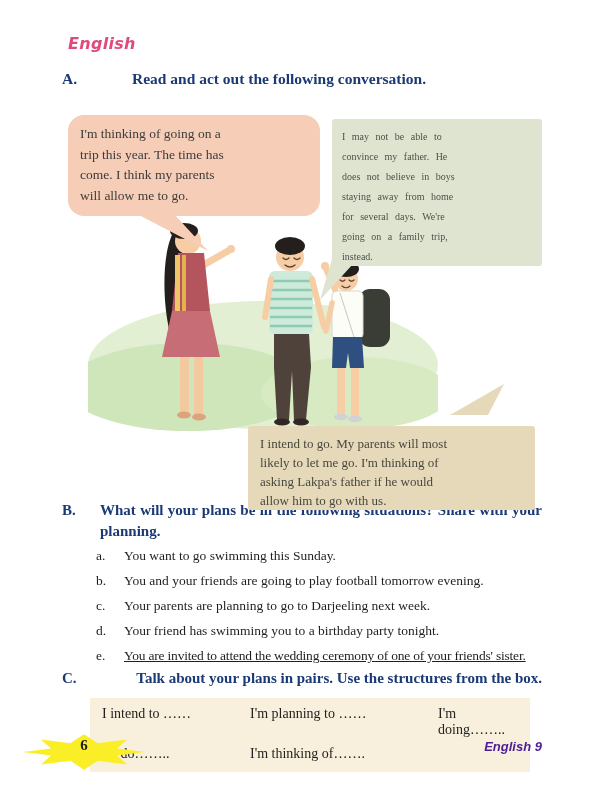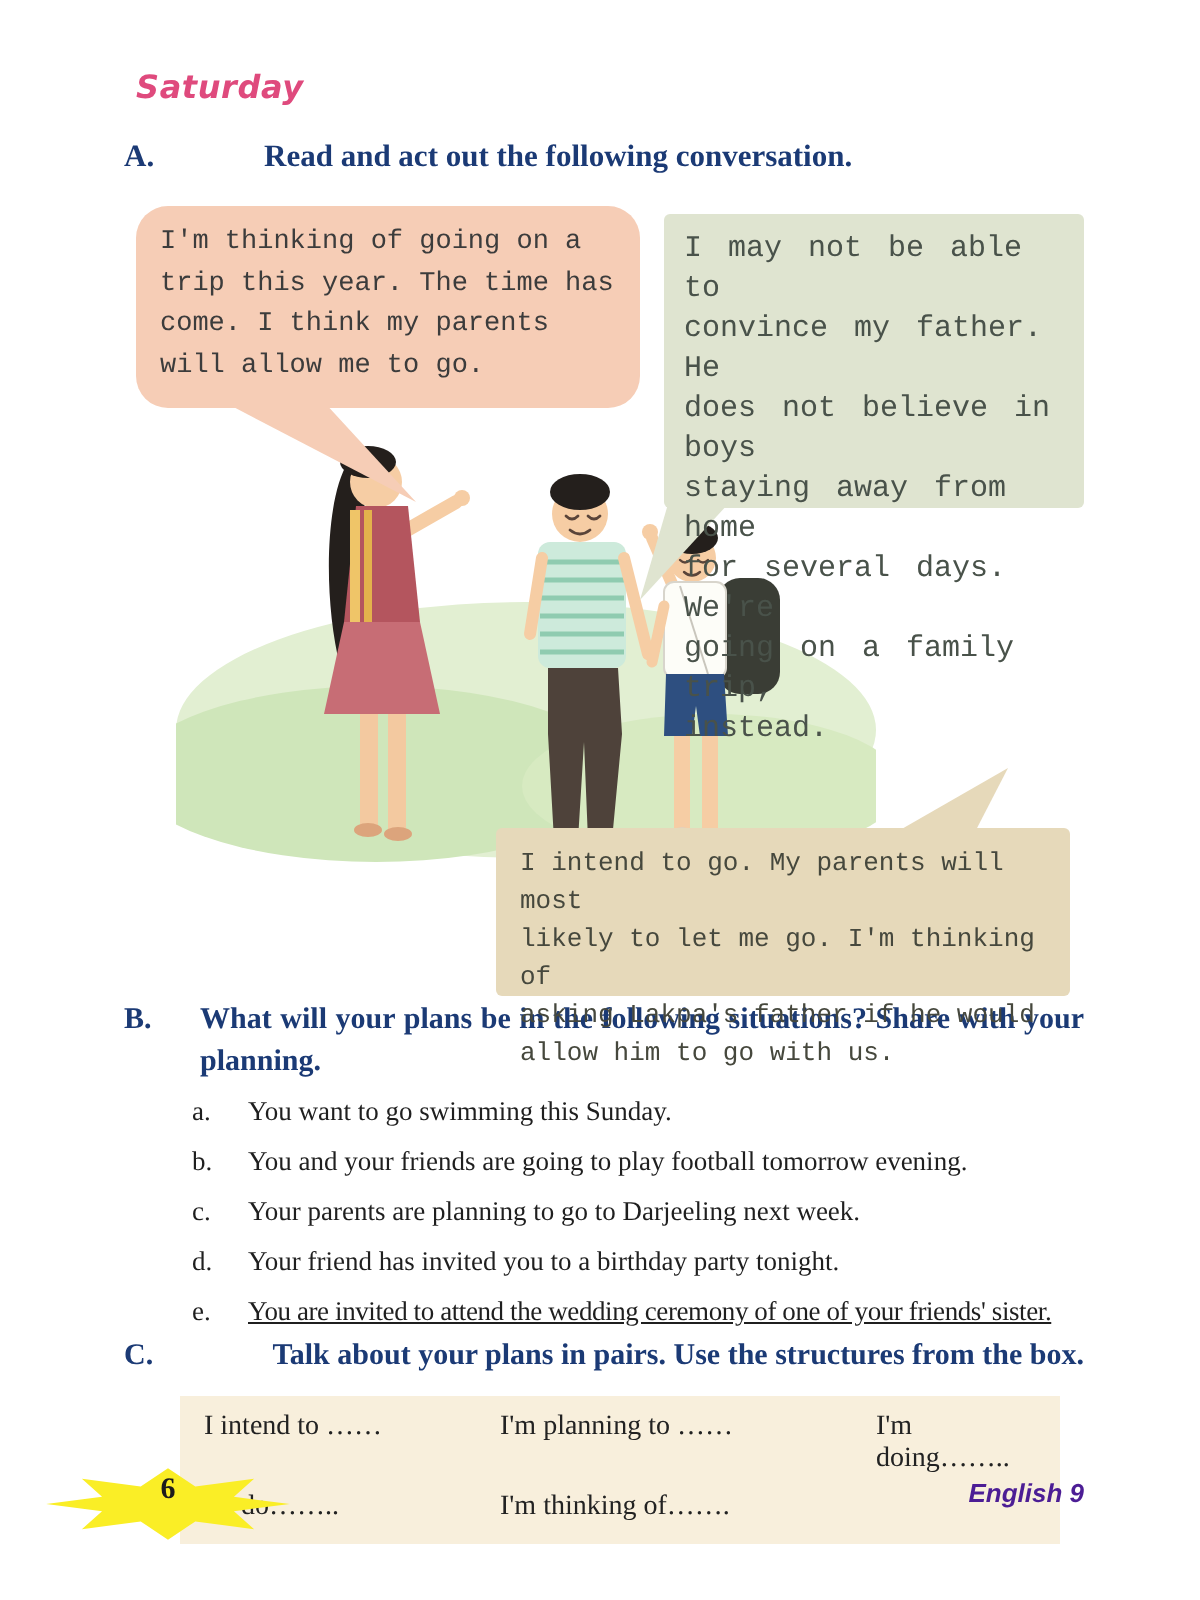--- a/index.html
+++ b/index.html
@@ -82,7 +82,7 @@
 
 <div class="page">
 
-  <div class="speaking">Saturday</div>
+  <div class="speaking">English</div>
 
   <div class="ex-heading" id="heading-a">
     <span class="lbl">A.</span>

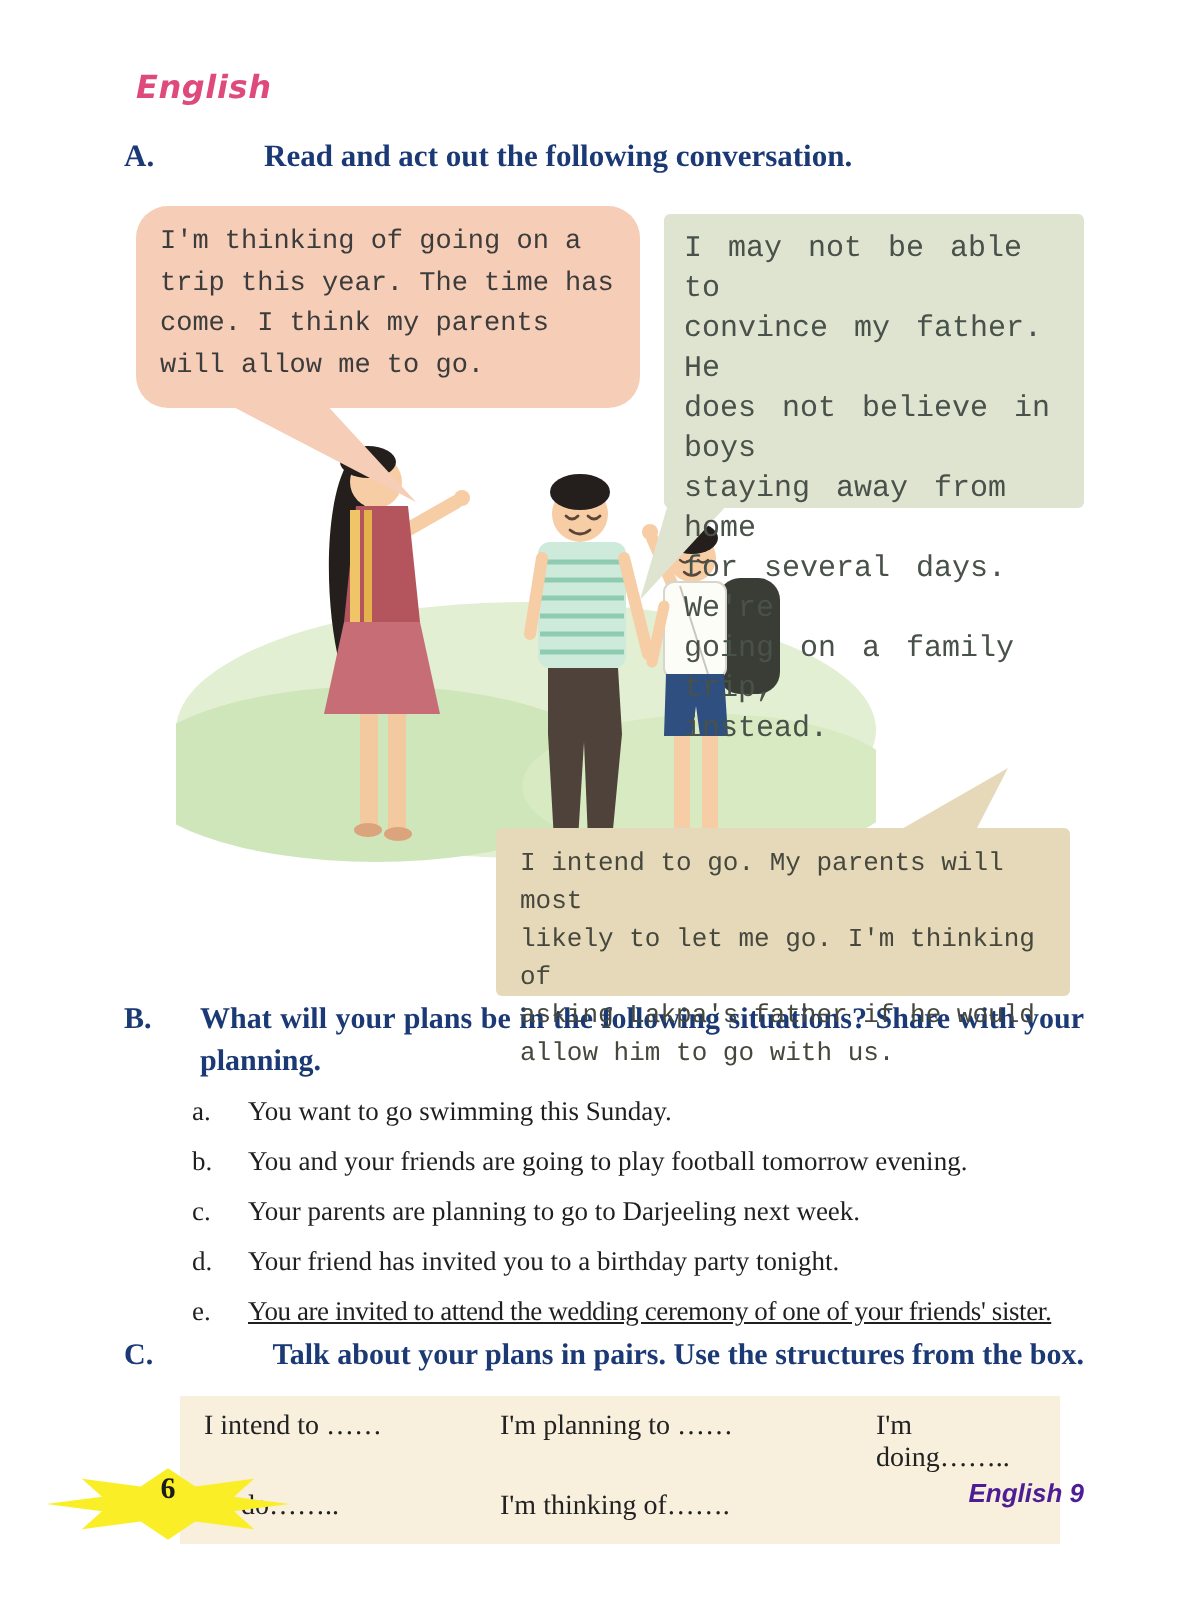--- a/index.html
+++ b/index.html
@@ -29,8 +29,9 @@
   .conversation{position:absolute;left:0;top:96px;width:600px;height:406px;}
   .bubble{
     position:absolute;z-index:3;box-sizing:border-box;
-    font-family:Liberation Mono, monospace;color:#3e463f;
+    font-family:Liberation Serif, serif;color:#3e463f;
     white-space:pre-line;
+    margin-top:12px;
   }
   .bubble.salmon{
     left:68px;top:7px;width:252px;height:101px;background:#f6cdb6;

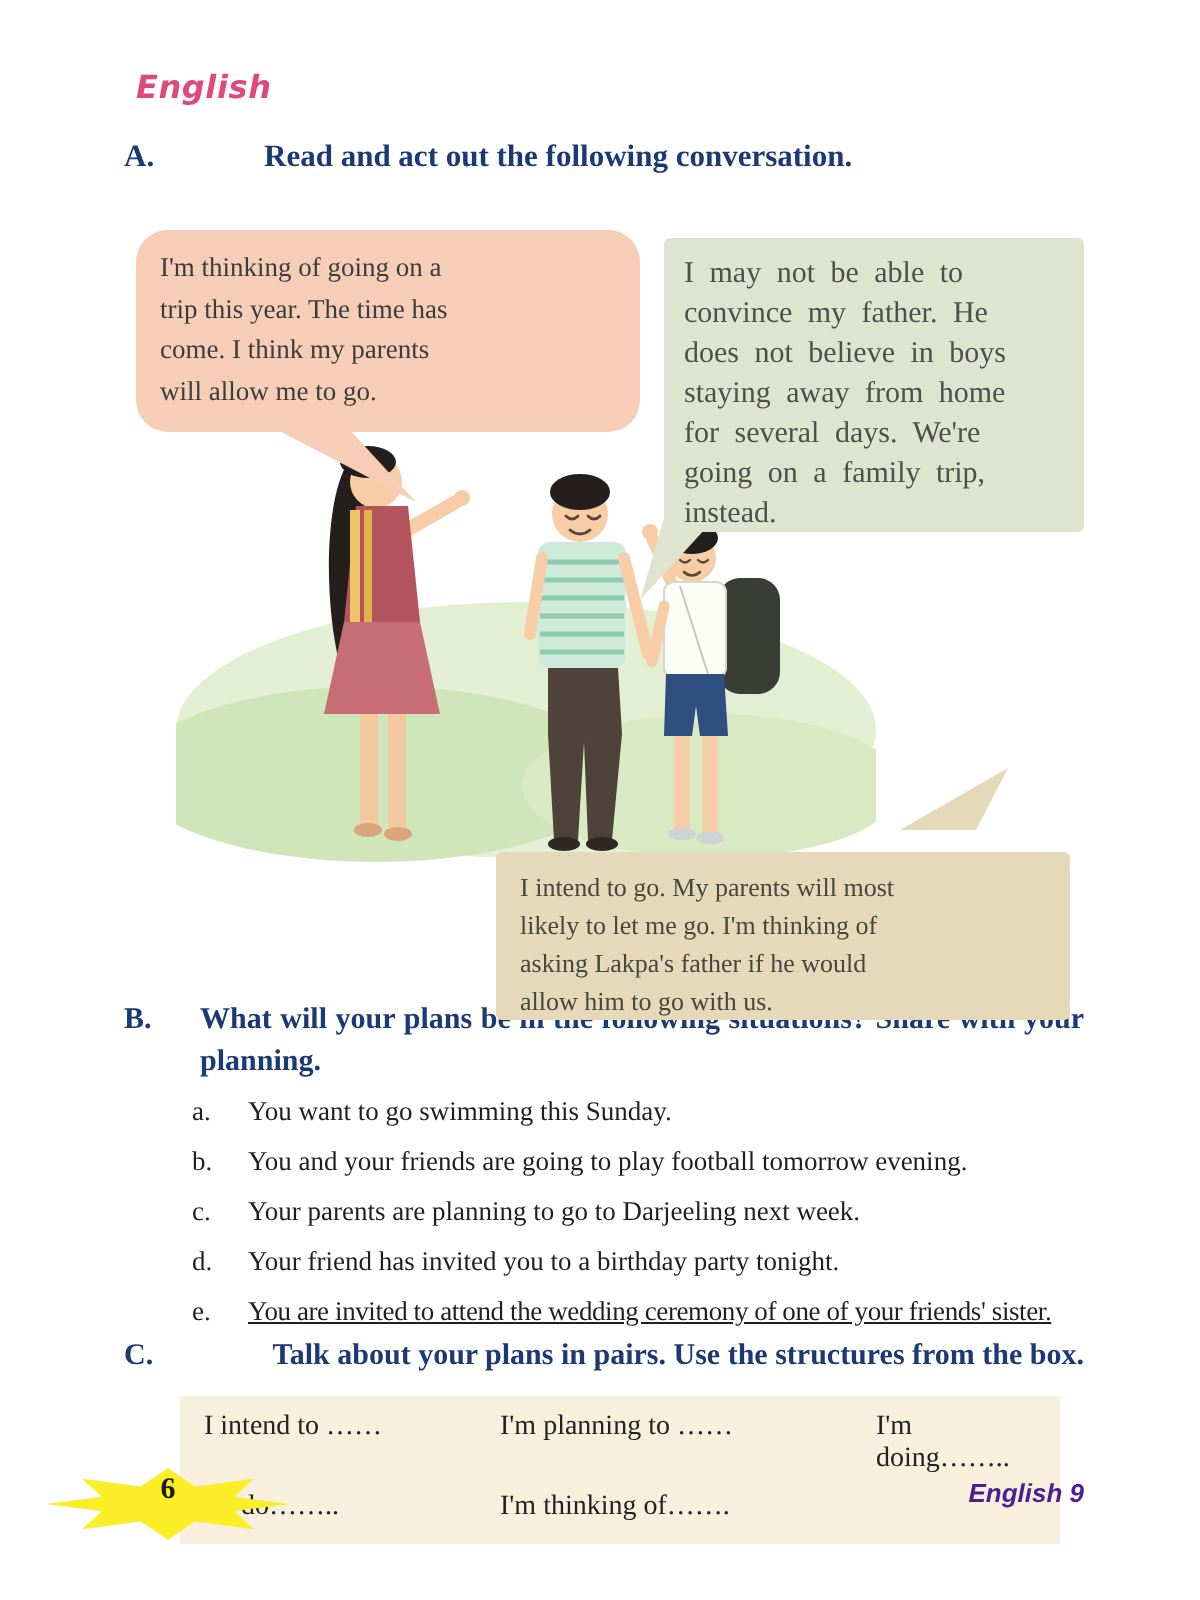--- a/index.html
+++ b/index.html
@@ -39,7 +39,7 @@
   }
   .bubble.sage{
     left:332px;top:11px;width:210px;height:147px;background:#dfe4d0;
-    border-radius:3px;padding:8px 10px;font-size:15px;line-height:20px;
+    border-radius:3px;padding:8px 10px;font-size:10px;line-height:20px;
     word-spacing:4px;color:#49524a;
   }
   .bubble.tan{

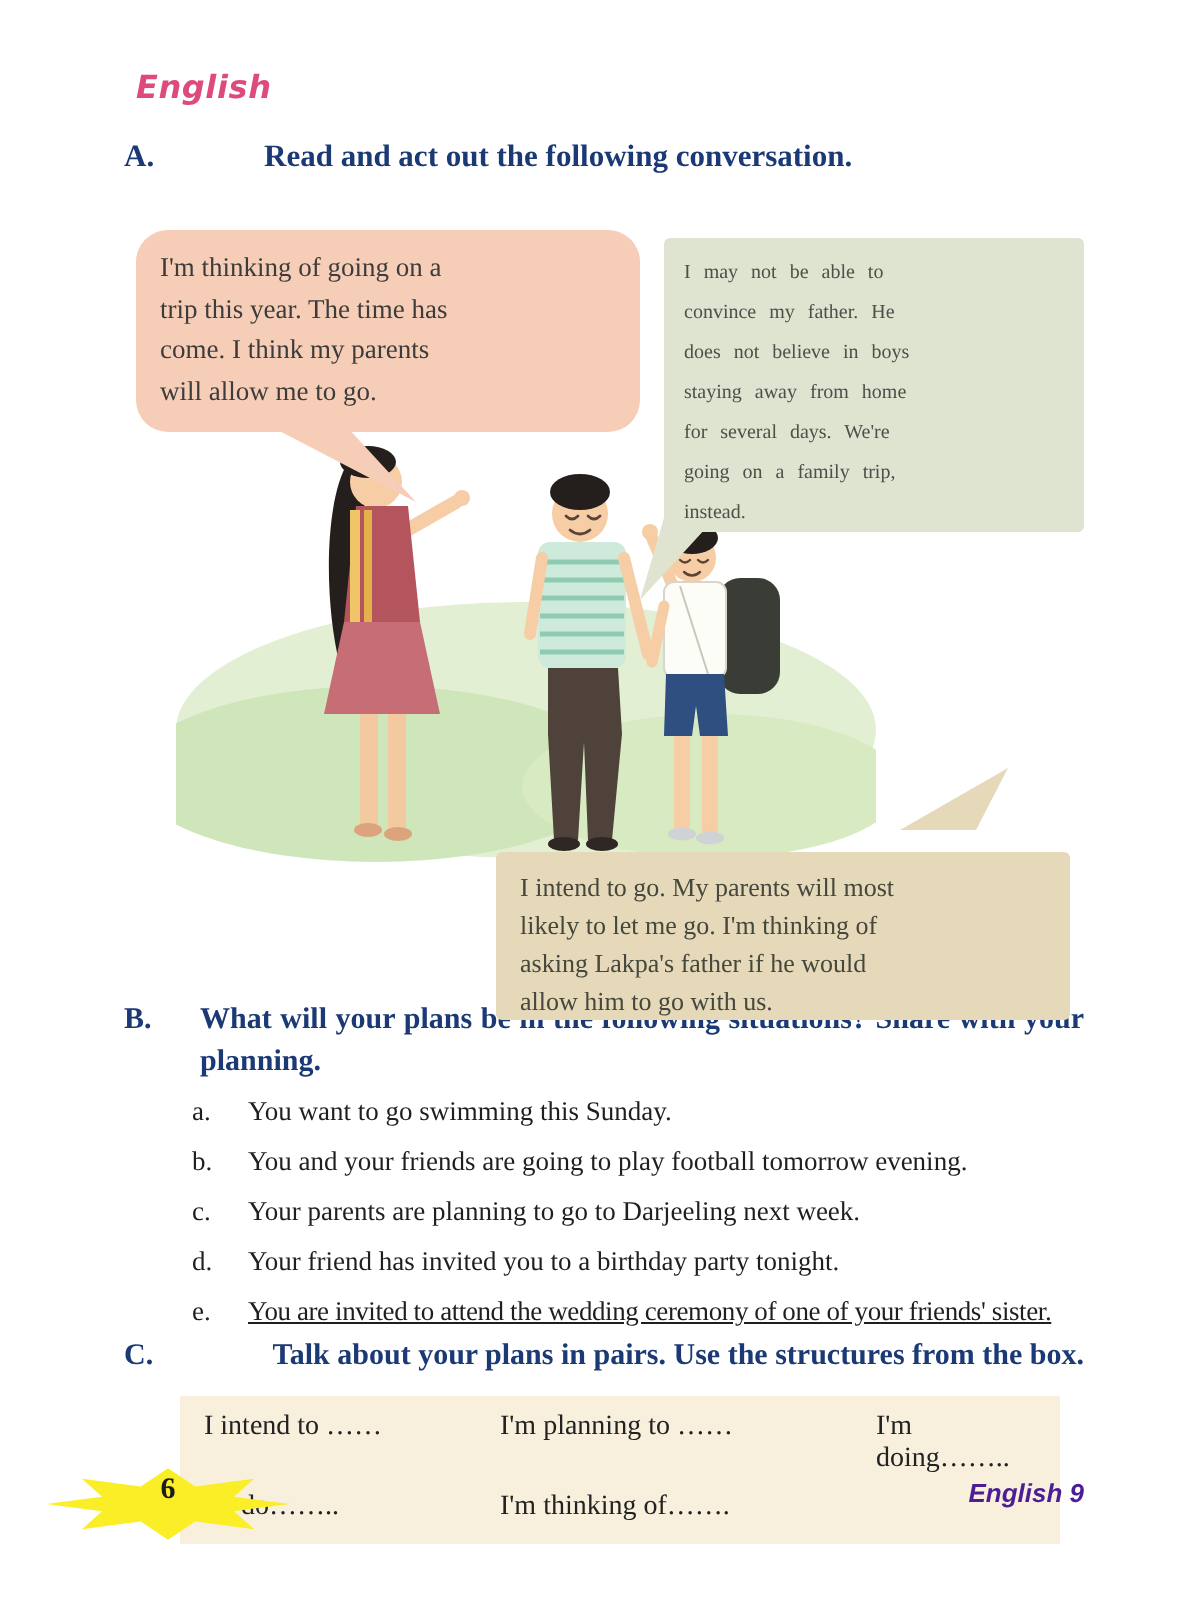--- a/index.html
+++ b/index.html
@@ -191,7 +191,7 @@
     </div>
     <div class="list-item">
       <span class="letter">d.</span>
-      <span class="txt">Your friend has invited you to a birthday party tonight.</span>
+      <span class="txt">Your friend has swimming you to a birthday party tonight.</span>
     </div>
     <div class="list-item">
       <span class="letter">e.</span>

